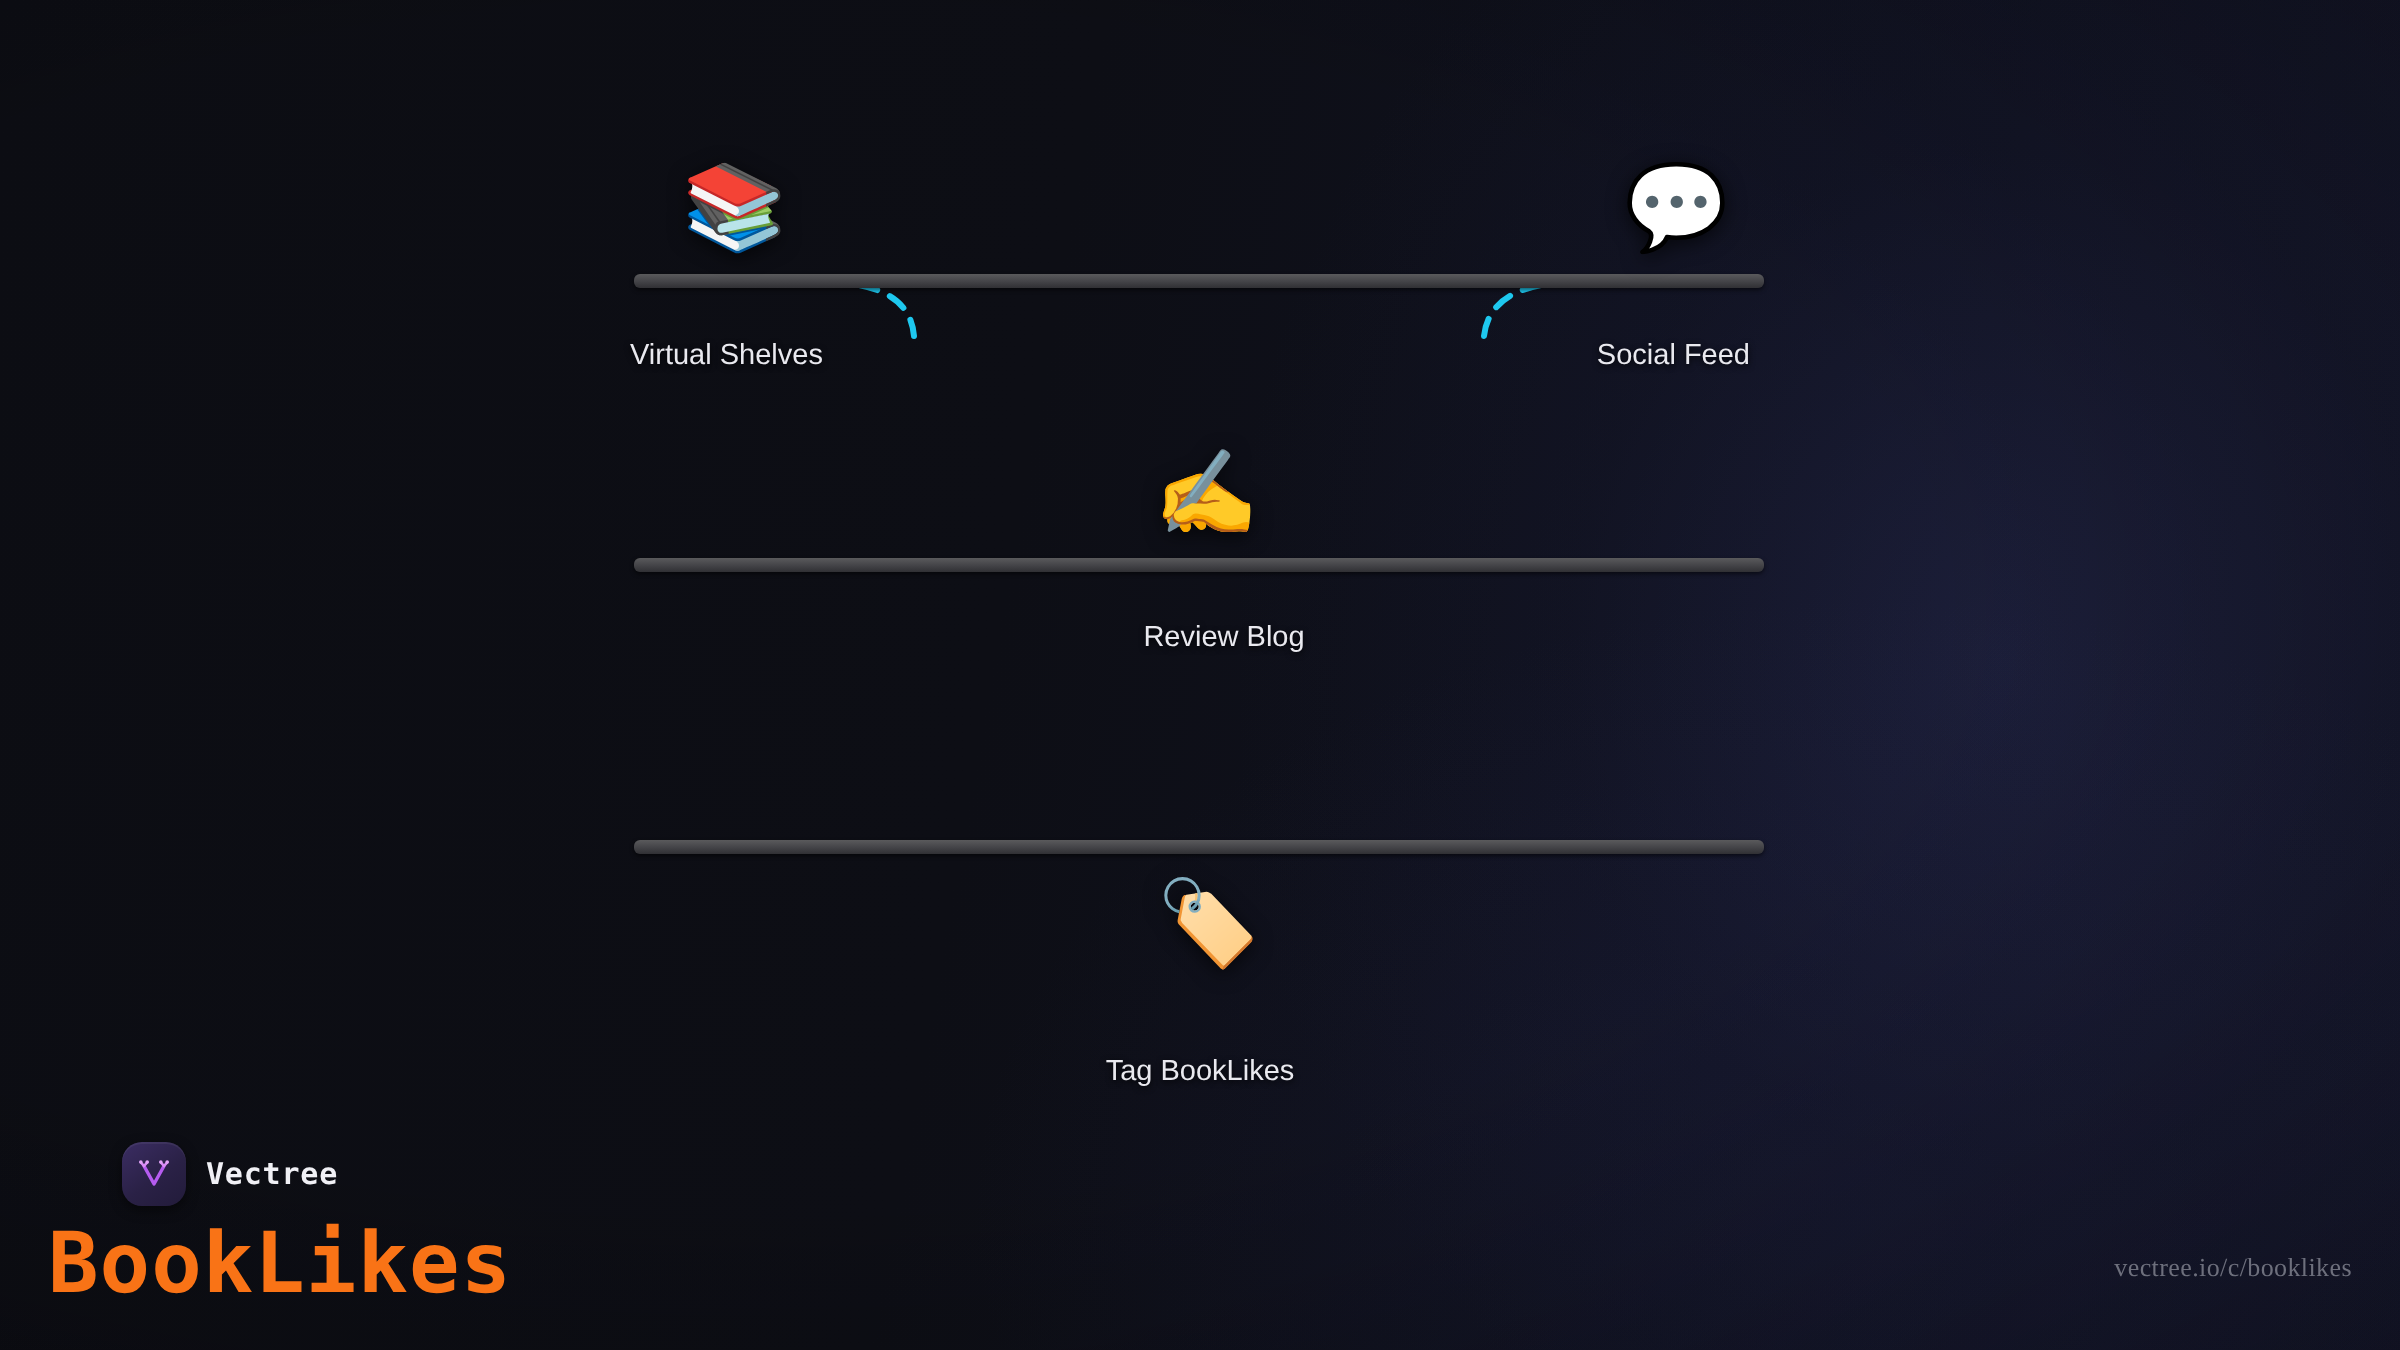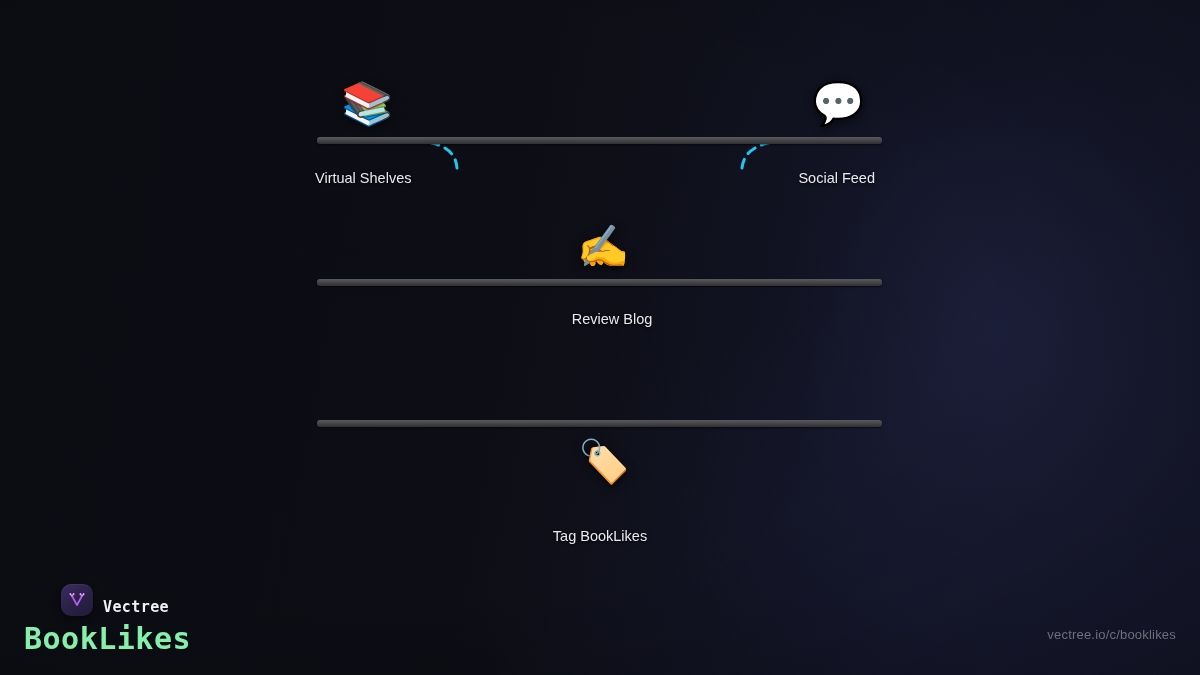--- a/index.html
+++ b/index.html
@@ -83,7 +83,7 @@
   }
   .brand-row {
     display:flex;
-    align-items:flex-end;
+    align-items:center;
     gap:10px;
     margin-bottom:6px;
     padding-left:37px;

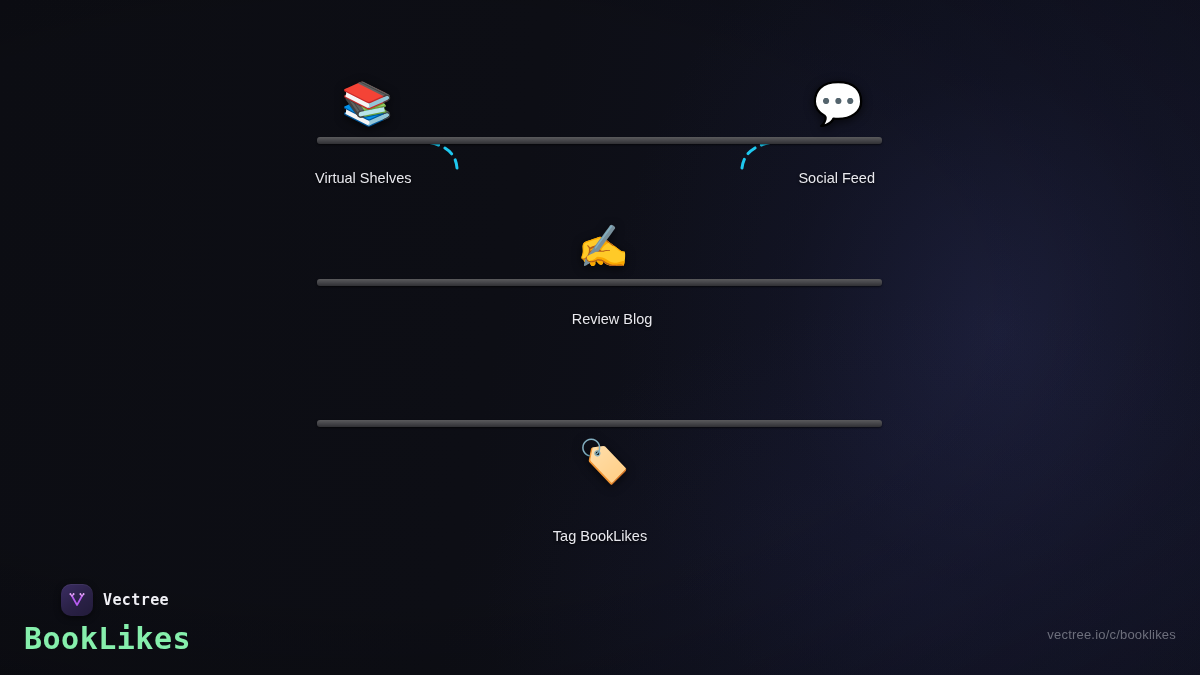--- a/index.html
+++ b/index.html
@@ -105,10 +105,10 @@
   }
   .brand-title {
     font-family:"DejaVu Sans Mono", monospace;
-    font-size:30px;
+    font-size:42px;
     font-weight:700;
     letter-spacing:0.5px;
-    color:#86efac;
+    color:#f97316;
     line-height:1.1;
   }
   .brand-url {

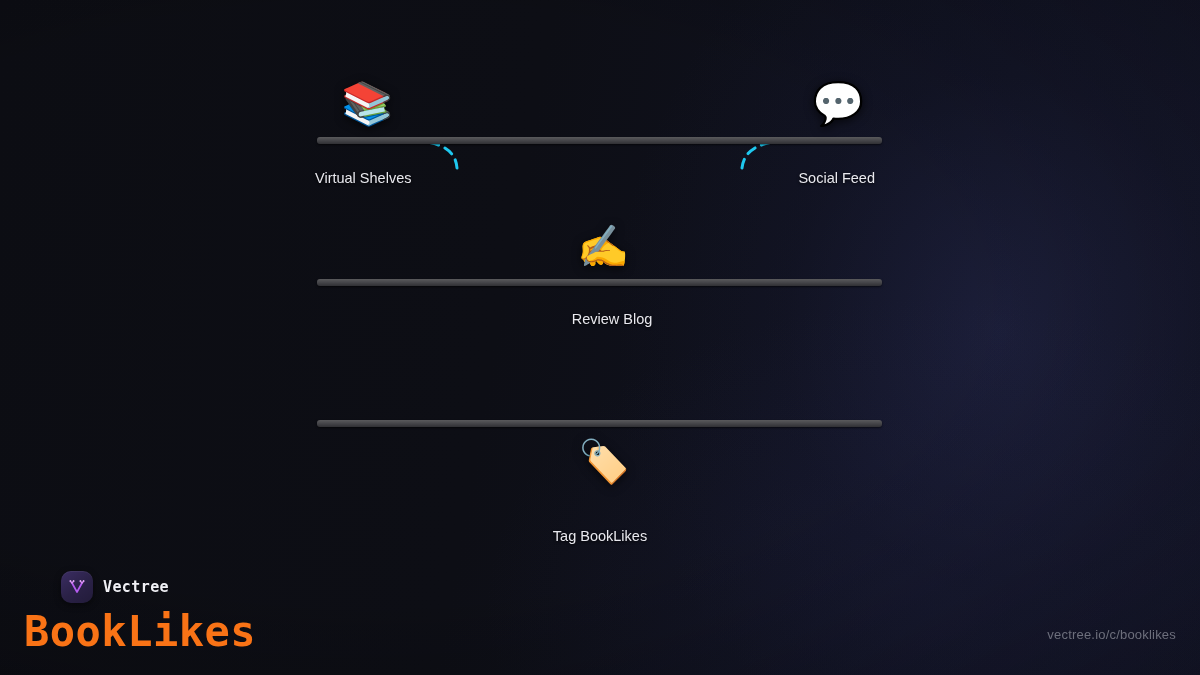--- a/index.html
+++ b/index.html
@@ -115,7 +115,7 @@
     position:absolute;
     right:24px;
     bottom:33px;
-    font-family:Liberation Sans, sans-serif;
+    font-family:Liberation Serif, serif;
     font-size:13px;
     color:#6d6f7c;
     letter-spacing:0.2px;

